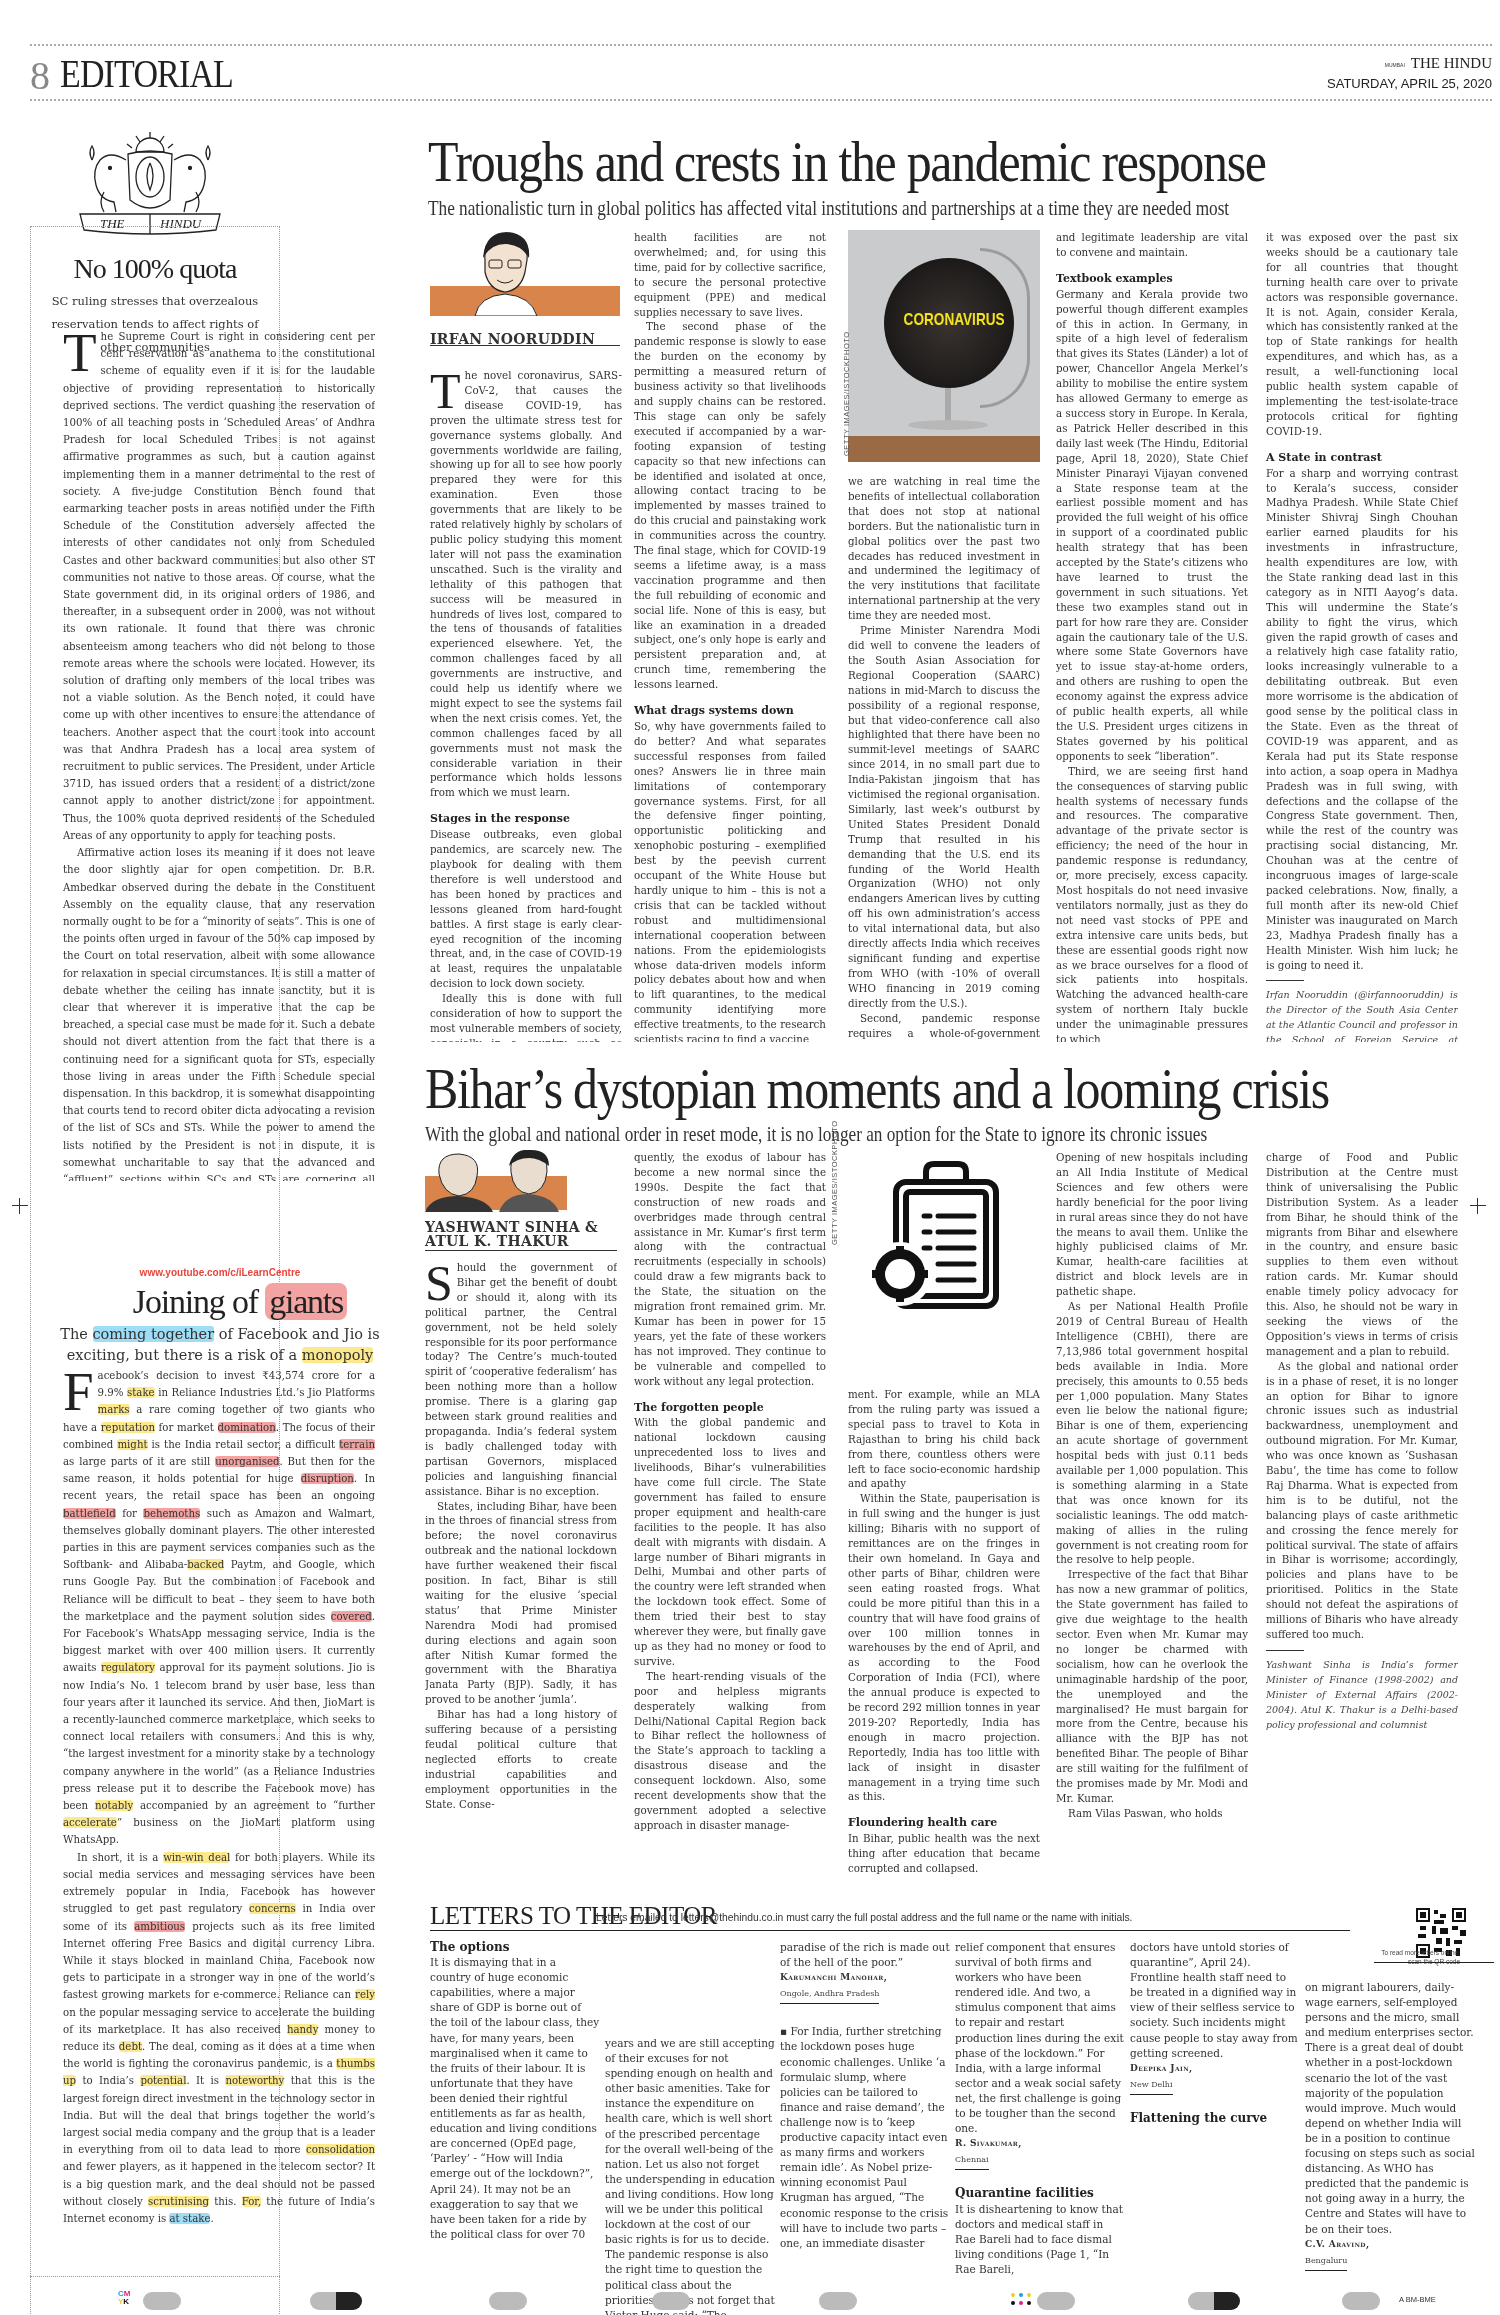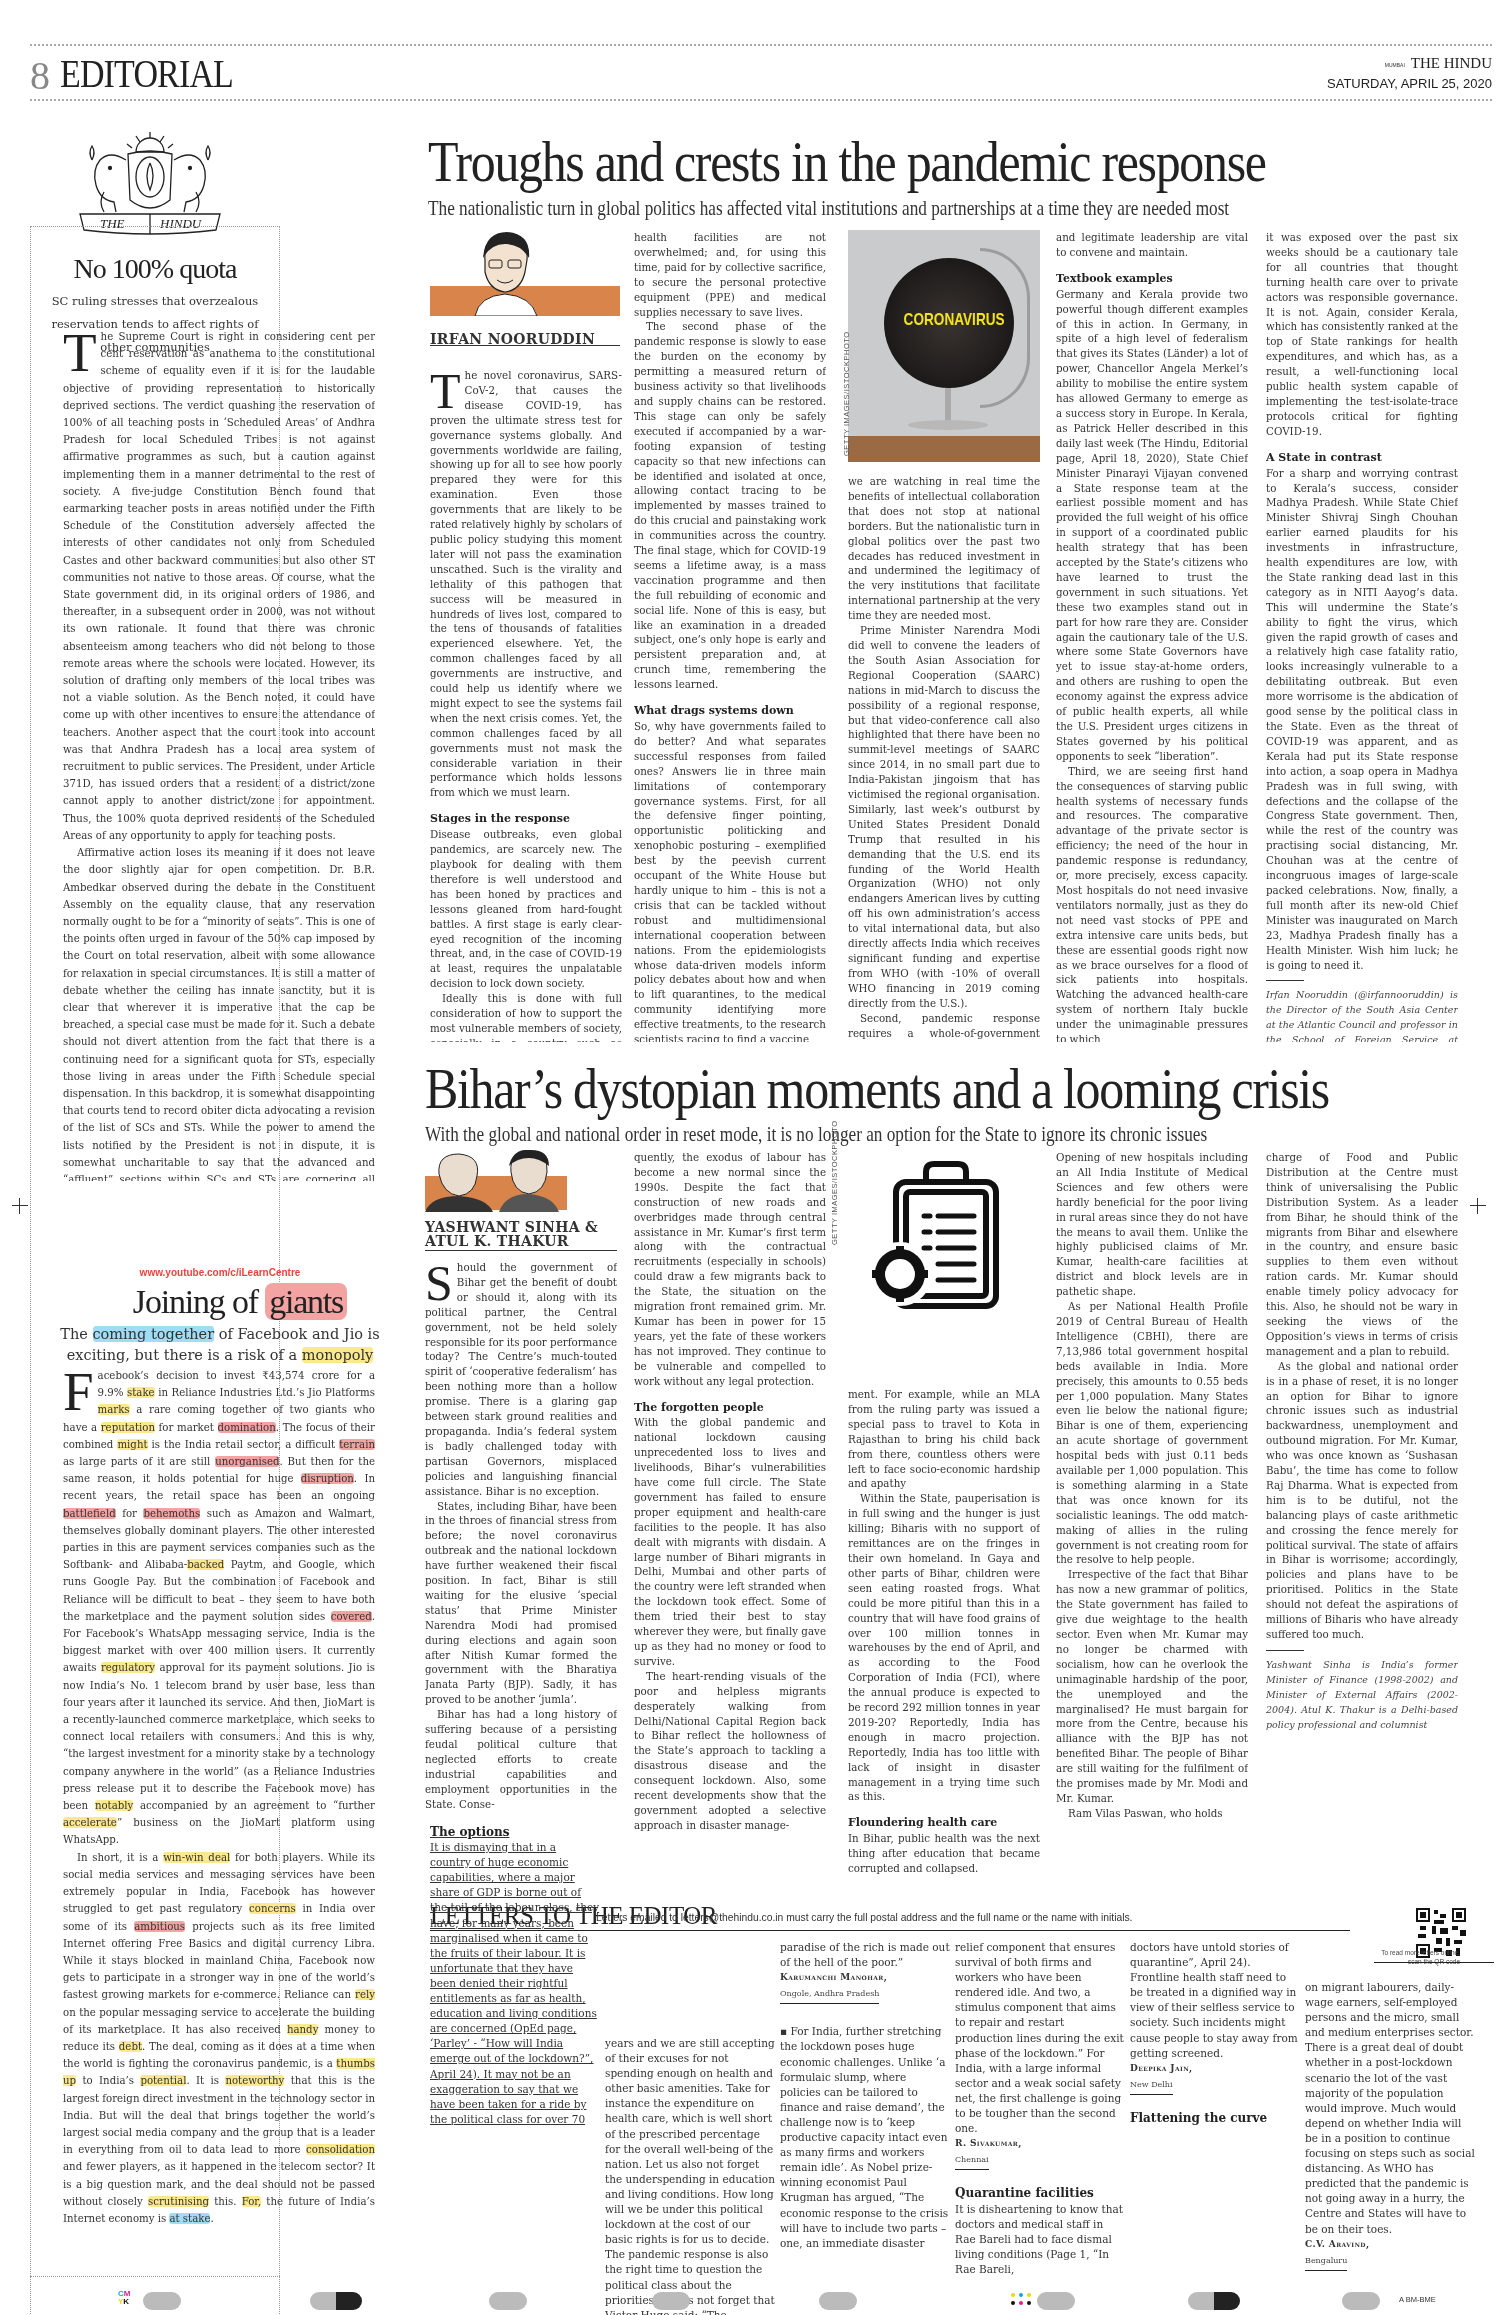--- a/index.html
+++ b/index.html
@@ -287,7 +287,7 @@
 <div class="qr-note">To read more letters online, scan the QR code</div>
 <div class="qr-rule"></div>
 
-<div class="lcol" style="left:430px;top:1825px;width:170px;height:345px;text-decoration:underline;">
+<div class="lcol" style="left:430px;top:1940px;width:170px;height:345px;">
   <div class="lhead">The options</div>
   <div>It is dismaying that in a country of huge economic capabilities, where a major share of GDP is borne out of the toil of the labour class, they have, for many years, been marginalised when it came to the fruits of their labour. It is unfortunate that they have been denied their rightful entitlements as far as health, education and living conditions are concerned (OpEd page, ‘Parley’ - “How will India emerge out of the lockdown?”, April 24). It may not be an exaggeration to say that we have been taken for a ride by the political class for over 70</div>
 </div>

